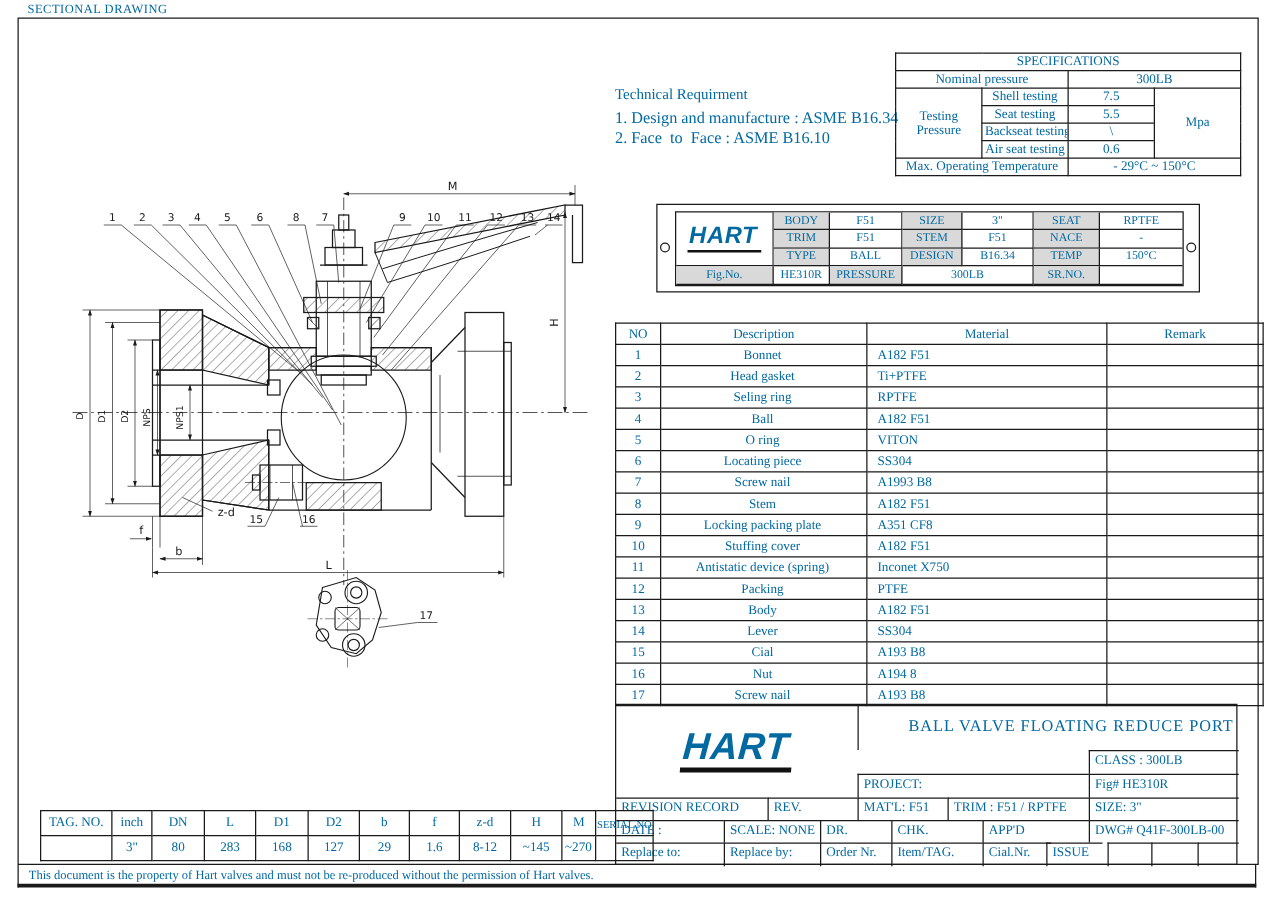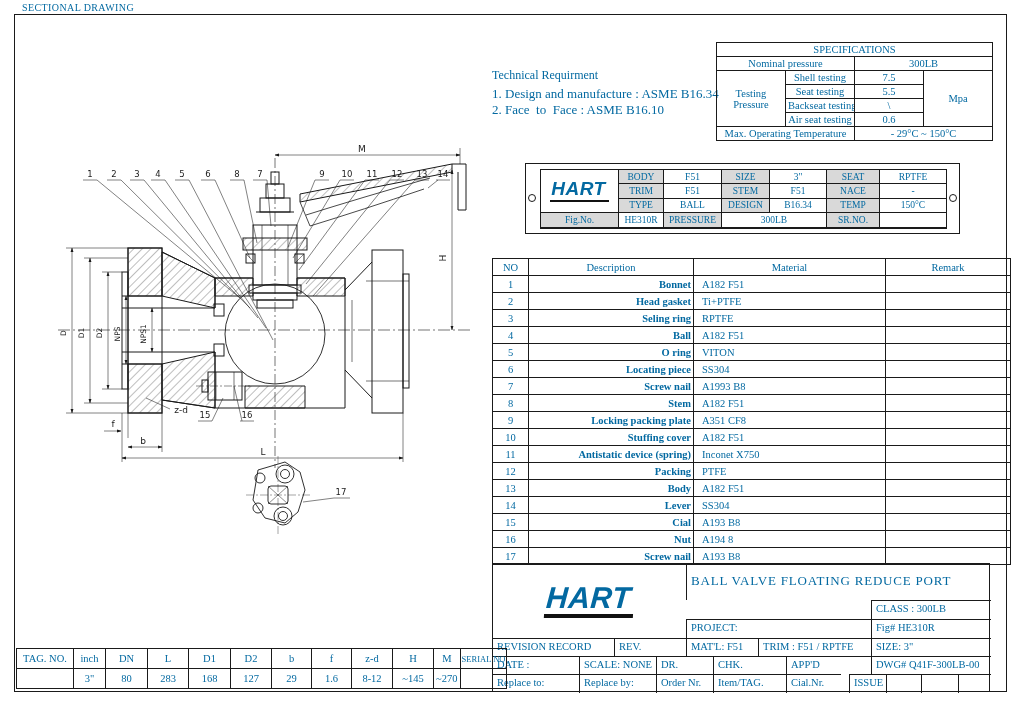--- a/index.html
+++ b/index.html
@@ -25,7 +25,7 @@
   .spec td{height:13px;}
   .parts{left:492px;top:258px;width:498px;border:1.5px solid #1a1a1a;}
   .parts td{height:16px;}
-  .parts td.l{text-align:right;padding-left:0;font-weight:bold;}
+  .parts td.l{text-align:center;padding-left:0;}
   .parts td.m{text-align:left;padding-left:8px;}
 
   

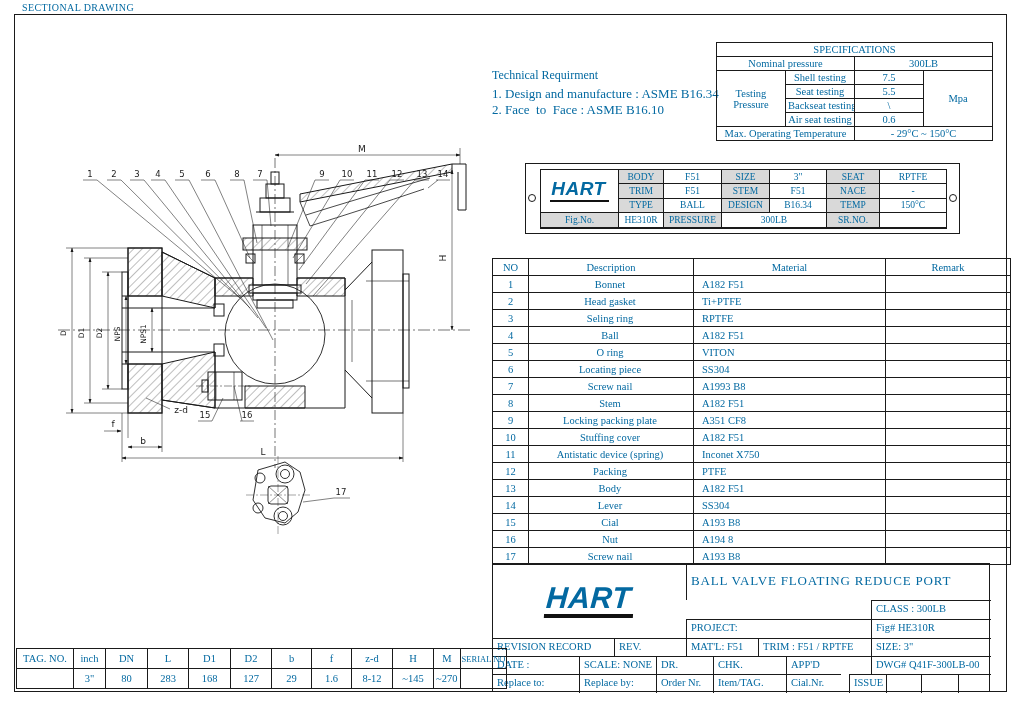--- a/index.html
+++ b/index.html
@@ -48,7 +48,7 @@
   .tb .cell{position:absolute;box-sizing:border-box;border-left:1px solid #1a1a1a;border-top:1px solid #1a1a1a;
             padding:2px 4px;overflow:hidden;white-space:nowrap;}
   .tb .noL{border-left:none;} .tb .noT{border-top:none;}
-  .tb .title{font-size:13px;letter-spacing:.8px;text-align:left;line-height:30px;}
+  .tb .title{font-size:13px;letter-spacing:.8px;text-align:right;line-height:30px;}
   .tb .logo-wrap{display:flex;align-items:center;justify-content:center;}
   .tb .hart{font-size:30px;border-bottom-width:4px;transform:skewX(-4deg);}
 

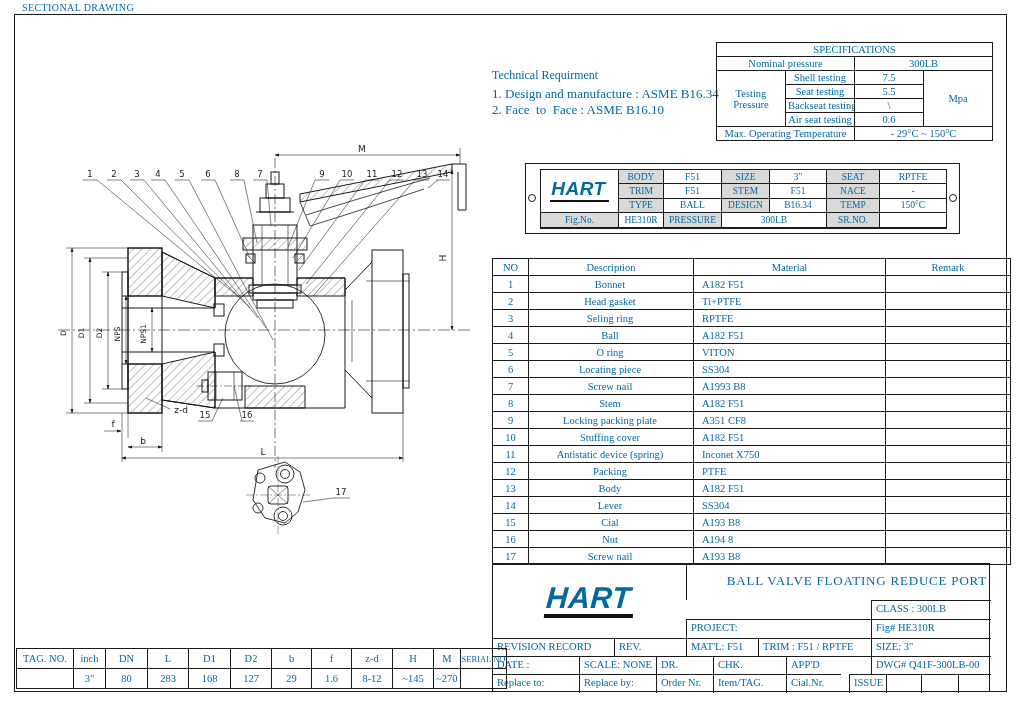--- a/index.html
+++ b/index.html
@@ -53,7 +53,7 @@
   .tb .hart{font-size:30px;border-bottom-width:4px;transform:skewX(-4deg);}
 
   
-  .tag{left:16px;top:648px;width:434px;border:1.3px solid #1a1a1a;}
+  .tag{left:32px;top:648px;width:434px;border:1.3px solid #1a1a1a;}
   .tag td{height:19px;font-size:10px;}
   .cad{font-family:"DejaVu Sans",sans-serif;font-size:9.5px;}
   .tag td.sn{font-size:8.5px;padding:0;}

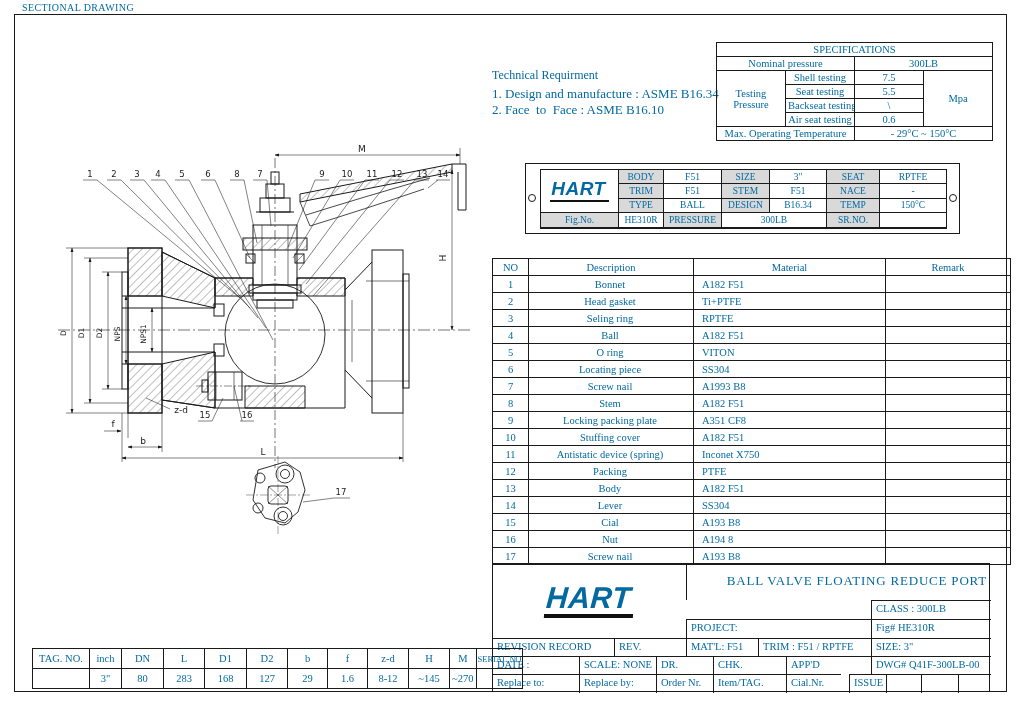--- a/index.html
+++ b/index.html
@@ -481,7 +481,7 @@
     <div class="cell" style="left:163px;top:110px;width:57px;height:19px">Order Nr.</div>
     <div class="cell" style="left:220px;top:110px;width:73px;height:19px">Item/TAG.</div>
     <div class="cell" style="left:293px;top:110px;width:55px;height:19px">Cial.Nr.</div>
-    <div class="cell" style="left:356px;top:110px;width:45px;height:19px">ISSUE</div>
+    <div class="cell" style="left:344px;top:110px;width:45px;height:19px">ISSUE</div>
     <div class="cell" style="left:393px;top:110px;width:35px;height:19px"></div>
     <div class="cell" style="left:428px;top:110px;width:37px;height:19px"></div>
     <div class="cell" style="left:465px;top:110px;width:33px;height:19px"></div>

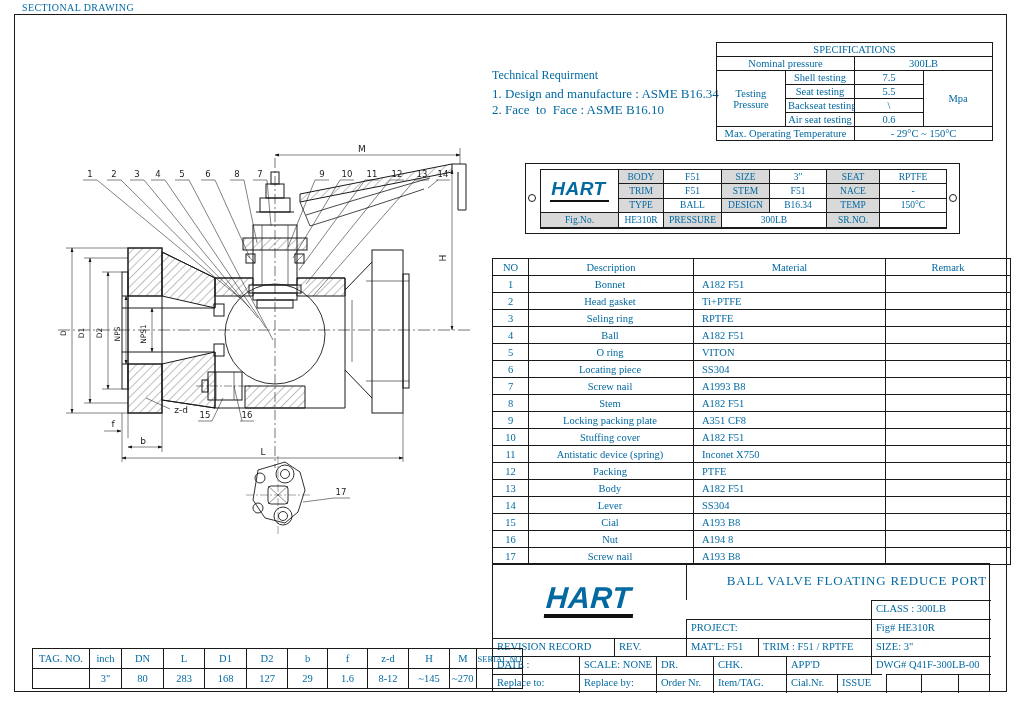--- a/index.html
+++ b/index.html
@@ -520,6 +520,7 @@
   </tbody>
     </table>
 
+  <div class="abs disclaimer">This document is the property of Hart valves and must not be re-produced without the permission of Hart valves.</div>
 </div>
 
 </body></html>

